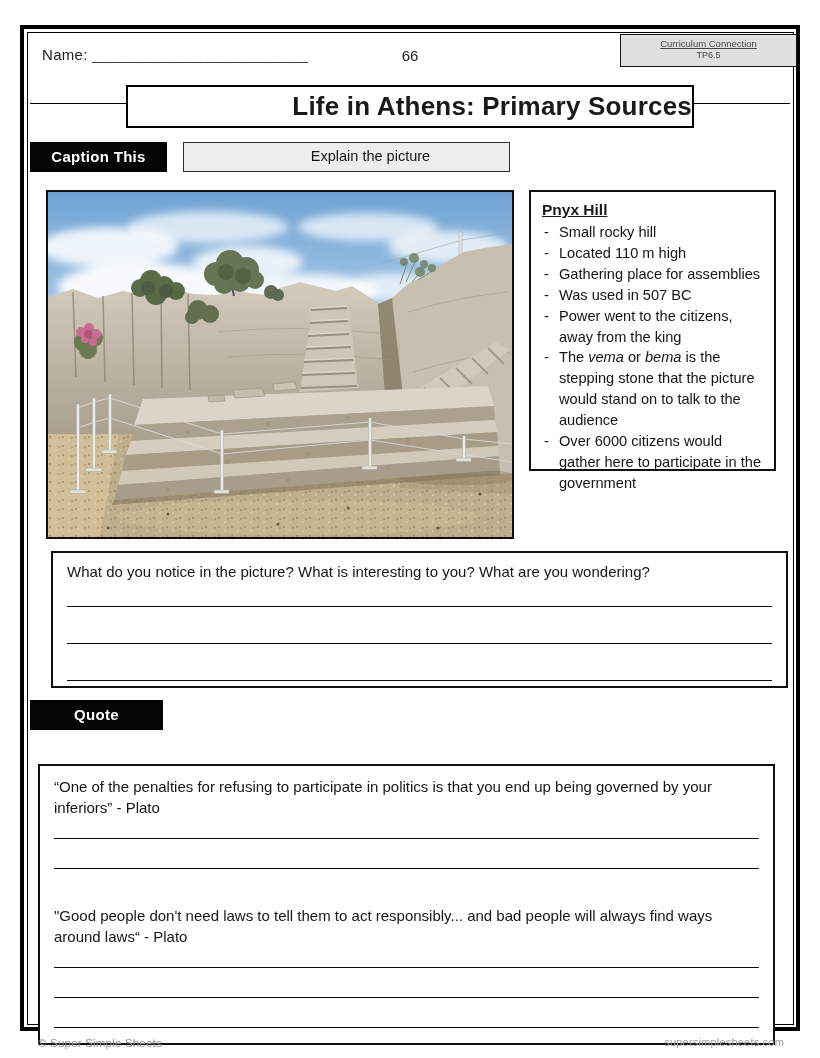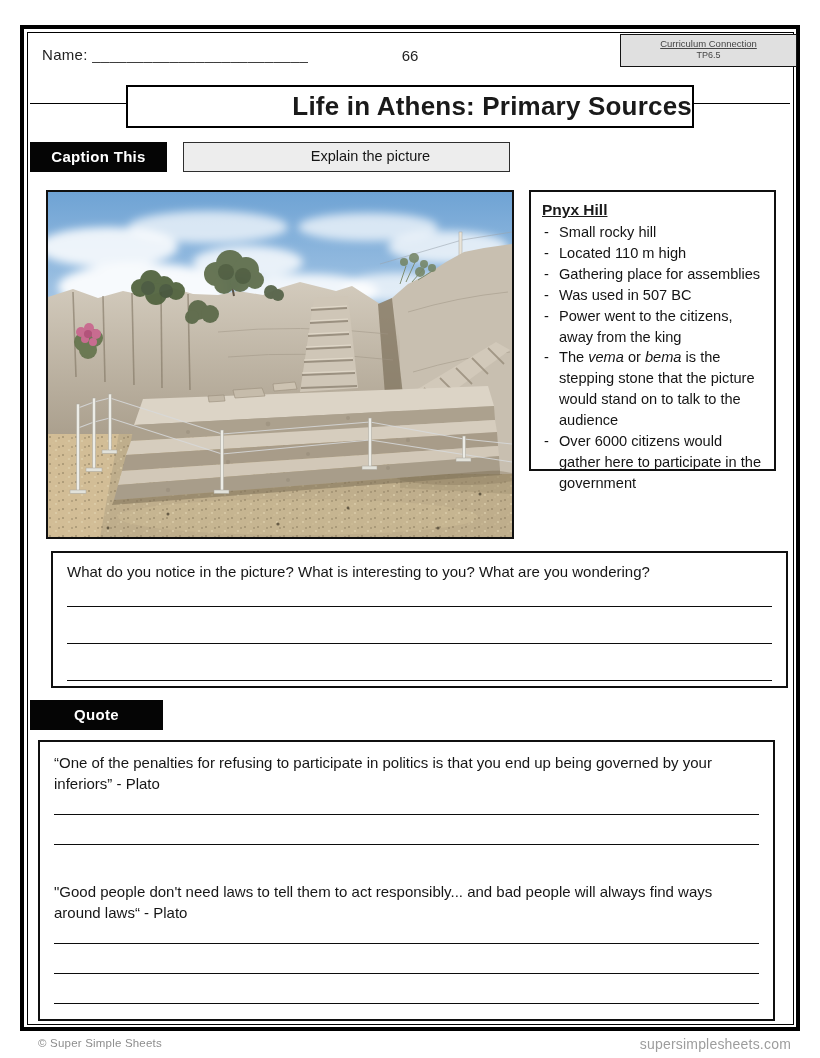--- a/index.html
+++ b/index.html
@@ -48,7 +48,7 @@
   .q-rules .rule { height:37px; }
   .q-rules .rule:first-child { height:27px; }
 
-  .quote-box { position:absolute; left:38px; top:740px; width:737px; height:281px; border:2.2px solid #101010; padding:10px 14px 0 14px; background:#fff; }
+  .quote-box { position:absolute; left:38px; top:764px; width:737px; height:281px; border:2.2px solid #101010; padding:10px 14px 0 14px; background:#fff; }
   .quote-block + .quote-block { margin-top:36px; }
   .quote-text { font-size:15px; line-height:21px; color:#161616; }
   .quote-block .rule { height:30px; }

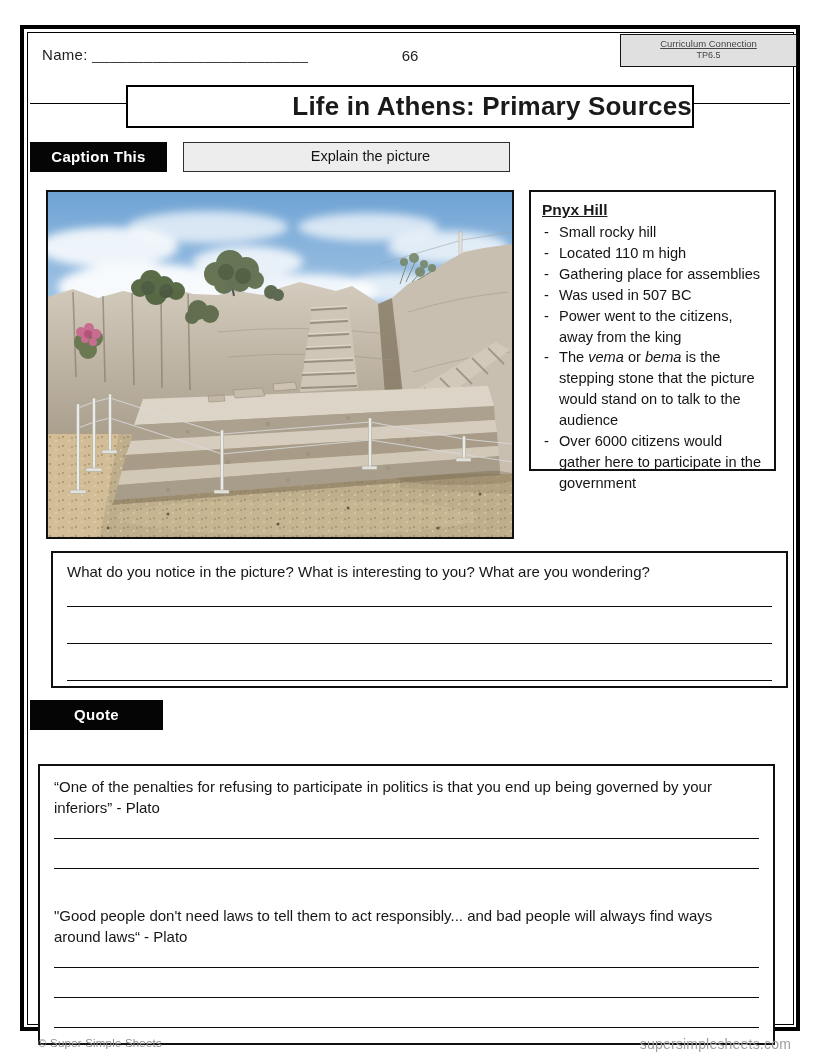--- a/index.html
+++ b/index.html
@@ -56,7 +56,7 @@
 
   
   .footer-left { position:absolute; left:38px; top:1037px; font-size:11.5px; color:#8d8d8d; letter-spacing:.2px; }
-  .footer-right { position:absolute; right:29px; top:1036px; font-size:14px; color:#9d9d9d; letter-spacing:.2px;margin-left:44px; }
+  .footer-right { position:absolute; right:36px; top:1036px; font-size:11px; color:#9d9d9d; letter-spacing:.2px;margin-left:44px; }
 </style>
 </head>
 <body>

